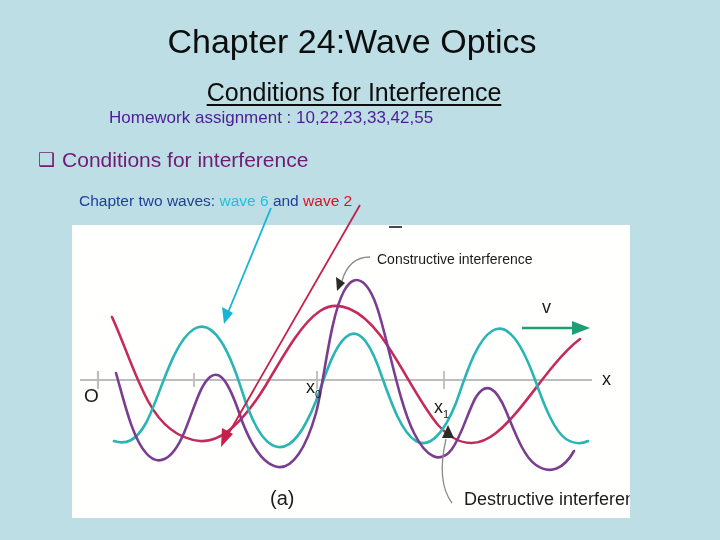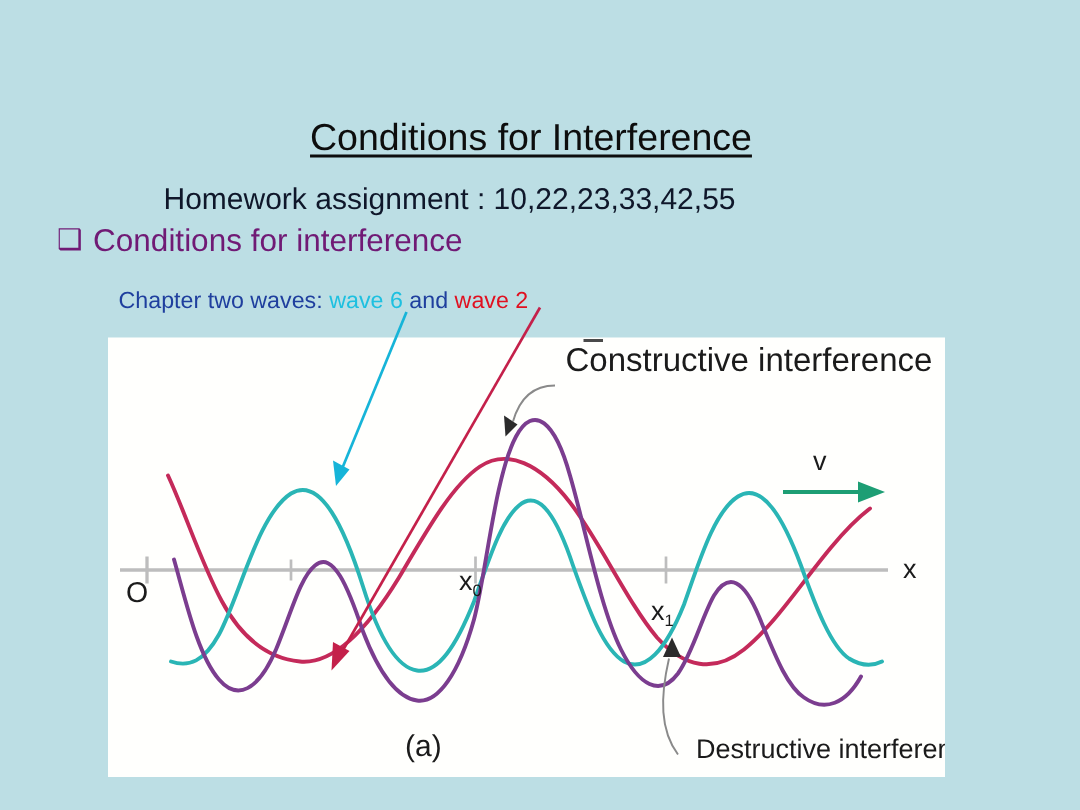--- a/index.html
+++ b/index.html
@@ -105,6 +105,7 @@
 
 <div class="slide">
 
+  <div class="title-main">Chapter 24:Wave Optics</div>
 
   <div class="title-sub">
     <span class="u">Conditions for Interference</span>

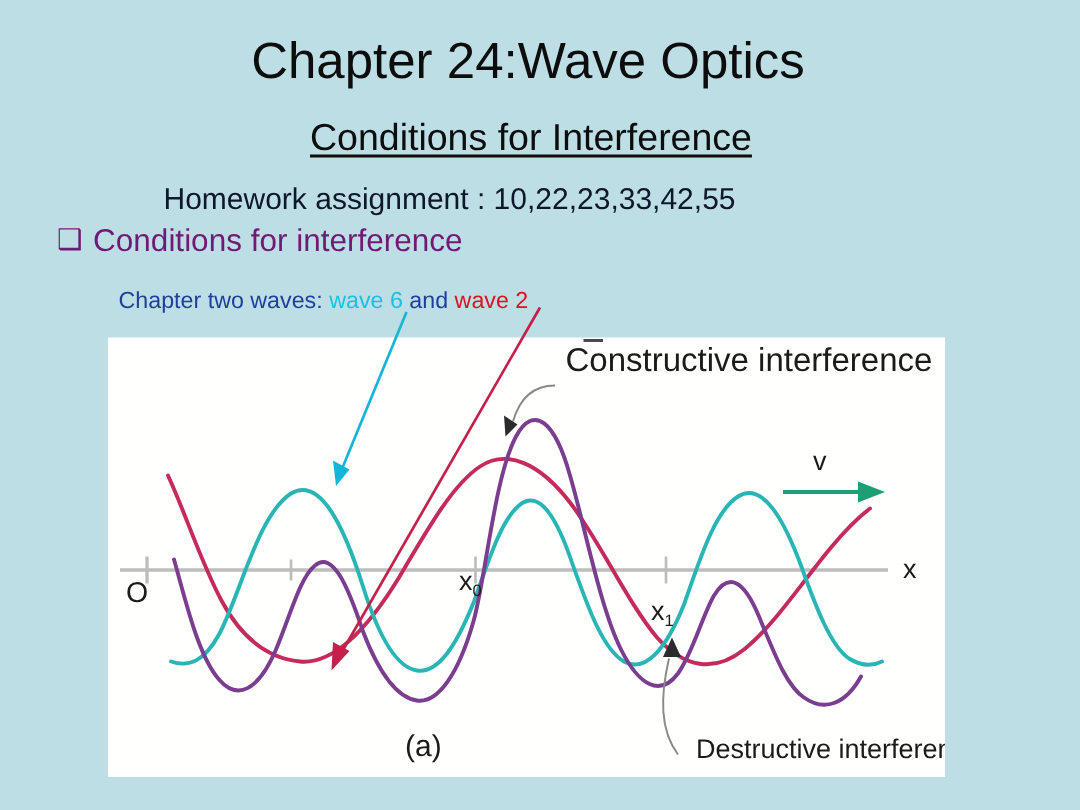--- a/index.html
+++ b/index.html
@@ -49,9 +49,9 @@
   }
   .homework {
     position: absolute;
-    left: 109px; top: 122px;
-    font-size: 20px;
-    color: #0f172a;
+    left: 109px; top: 108px;
+    font-size: 17px;
+    color: #4c1d95;
     white-space: nowrap;
   }
   

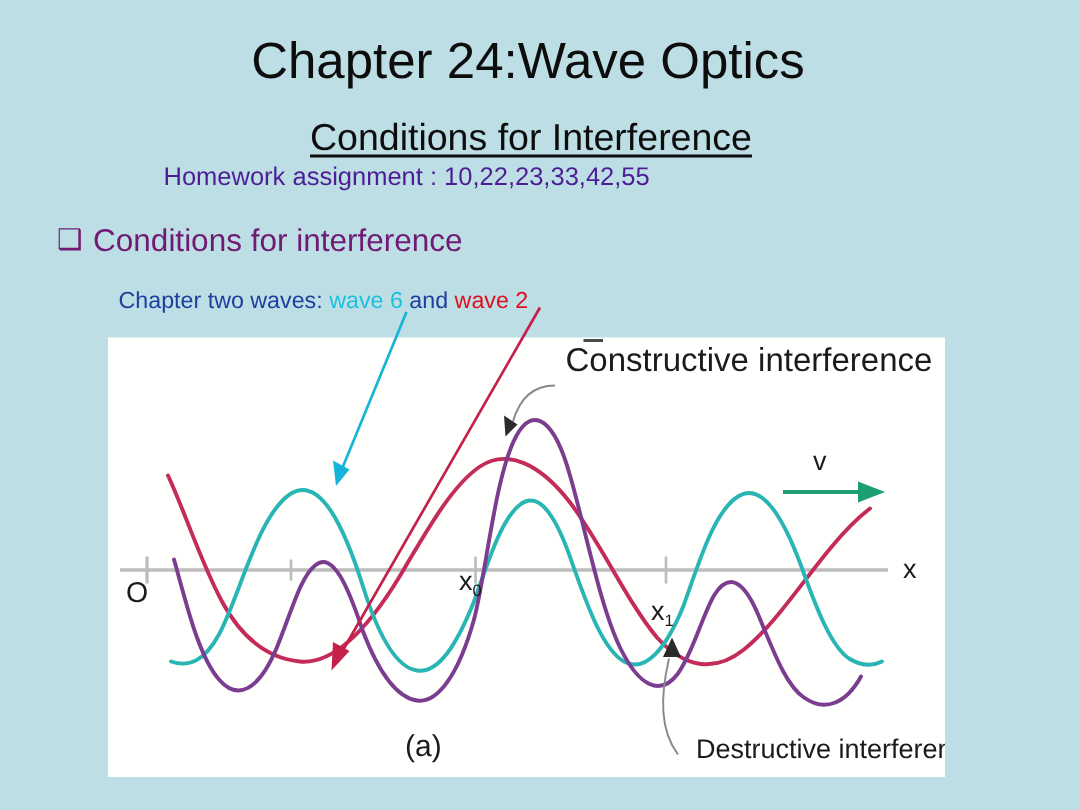--- a/index.html
+++ b/index.html
@@ -187,7 +187,7 @@
 
     <div class="fig-label" style="left:470px; top:72px; font-size:18px;">v</div>
 
-    <div class="fig-label" style="left:305px; top:2px; font-size:22px; white-space:nowrap;">Constructive interference</div>
+    <div class="fig-label" style="left:305px; top:26px; font-size:14px; white-space:nowrap;">Constructive interference</div>
 
     <div class="fig-label" style="left:392px; top:264px; font-size:18px; white-space:nowrap;">Destructive interference</div>
 

